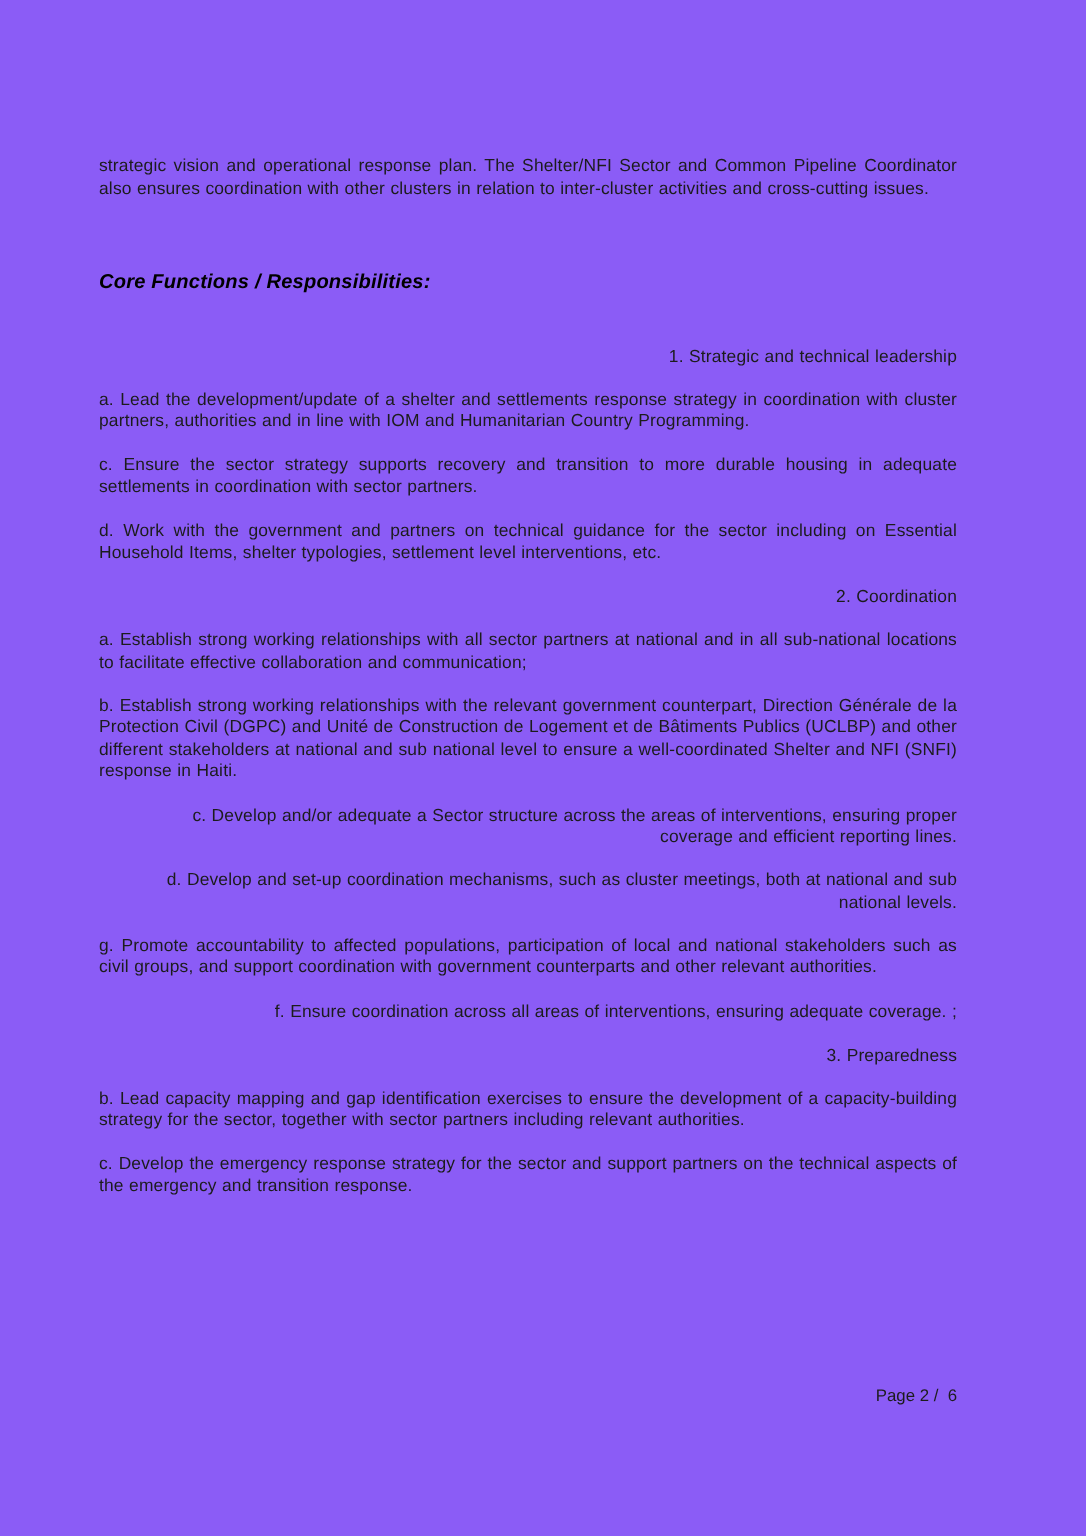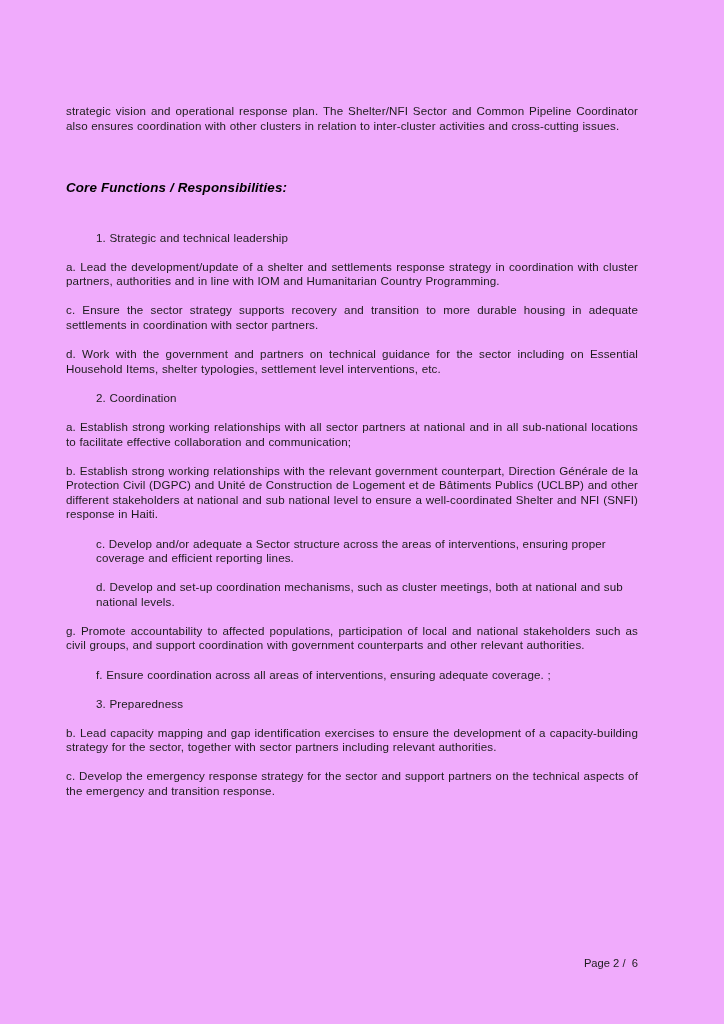--- a/index.html
+++ b/index.html
@@ -21,7 +21,7 @@
     top: 0;
     width: 724px;
     height: 1024px;
-    background: #f0abfc;
+    background: #8b5cf6;
     overflow: hidden;
   }
   .content {

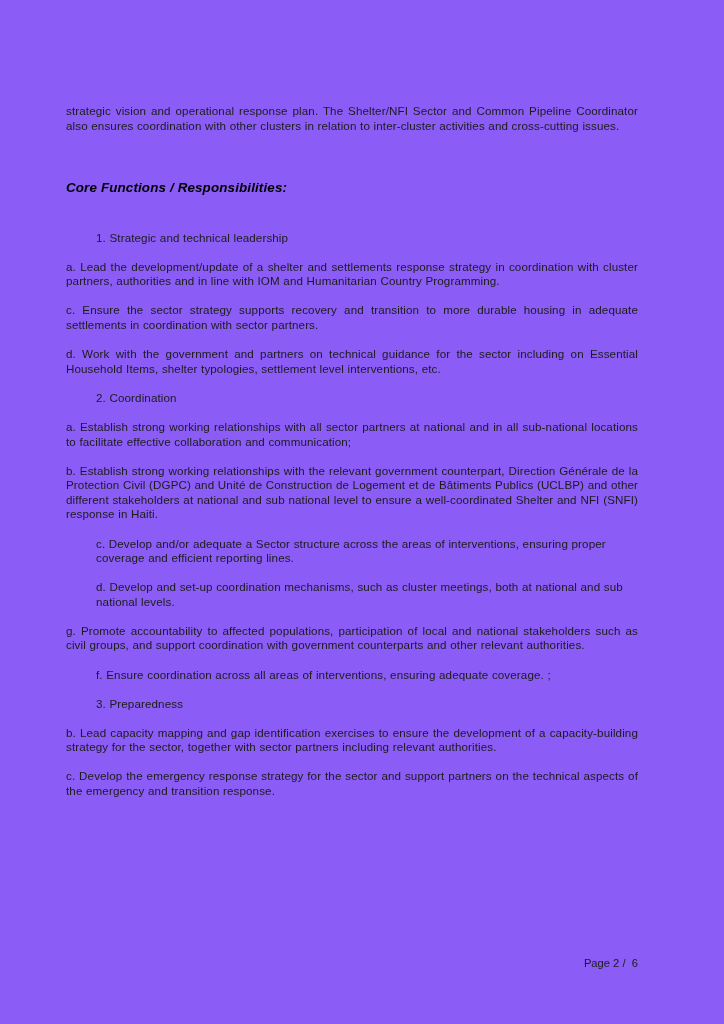--- a/index.html
+++ b/index.html
@@ -40,7 +40,7 @@
     word-spacing: 0.02em;
   }
   p.para.nojust {
-    text-align: left;
+    text-align: right;
     margin-left: 30px;
   }
   h2.section-heading {

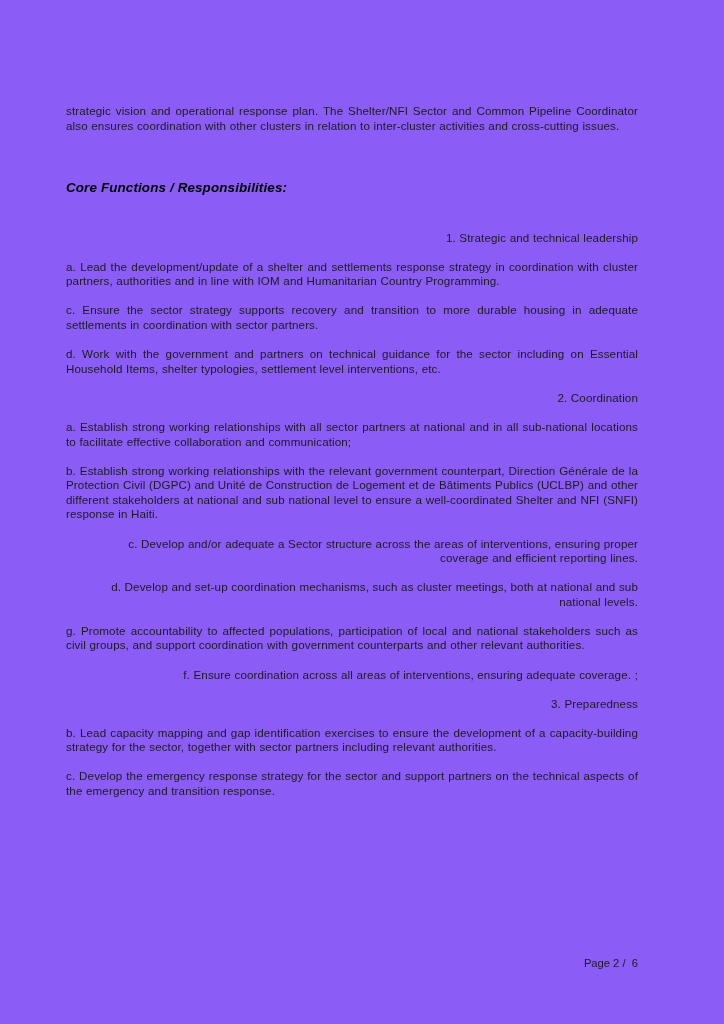--- a/index.html
+++ b/index.html
@@ -58,7 +58,7 @@
   .footer {
     position: absolute;
     left: 66px;
-    top: 956px;
+    top: 924px;
     width: 572px;
     text-align: right;
     font-size: 11.2px;

